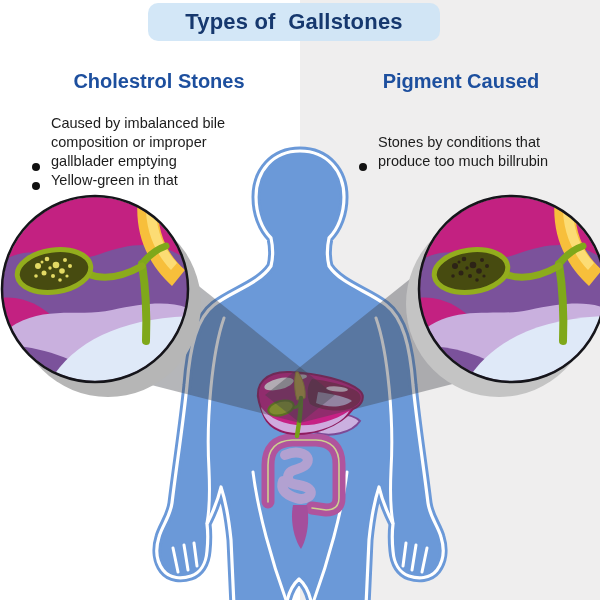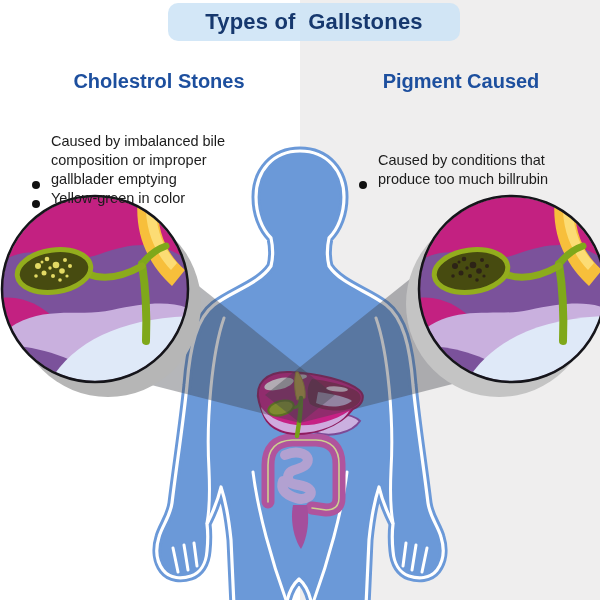--- a/index.html
+++ b/index.html
@@ -10,7 +10,7 @@
   .bg-right { position:absolute; left:300px; top:0; width:300px; height:600px; background:#efeeee; }
 
   .title-badge {
-    position:absolute; left:168px; top:3px; width:292px; height:38px;
+    position:absolute; left:148px; top:3px; width:292px; height:38px;
     background:rgba(203,227,246,0.85); border-radius:10px;
     display:flex; align-items:center; justify-content:center;
   }

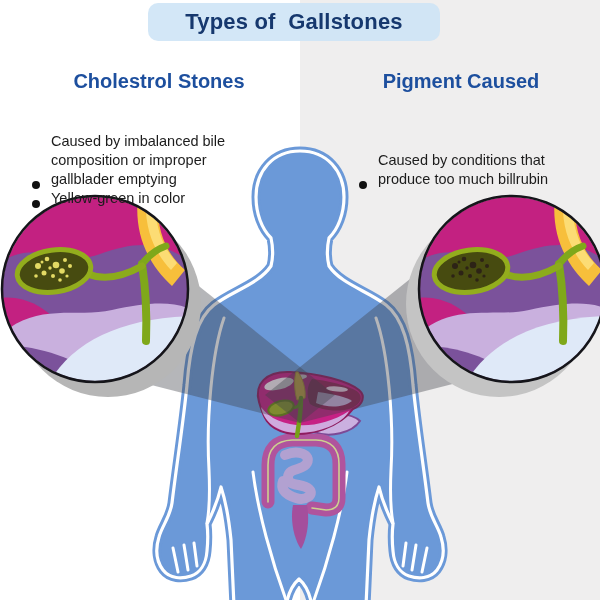--- a/index.html
+++ b/index.html
@@ -21,7 +21,7 @@
   .col { position:absolute; }
   .col-left { left:20px; top:70px; width:278px; }
   .col-right { left:347px; top:70px; width:228px; }
-  .col h2 { font-size:20px; line-height:23px; font-weight:bold; color:#1d4f9e; text-align:center; margin-bottom:28px; }
+  .col h2 { font-size:20px; line-height:23px; font-weight:bold; color:#1d4f9e; text-align:center; margin-bottom:10px; }
   .bullet { display:flex; align-items:flex-end; }
   .bullet.first { min-height:68px; }
   .dot { width:8px; height:8px; border-radius:50%; background:#111; flex:0 0 8px; margin:6px 11px 0 12px; }

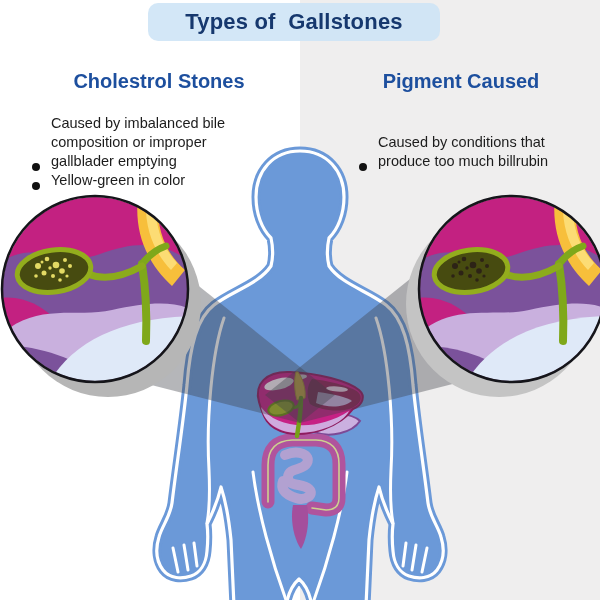--- a/index.html
+++ b/index.html
@@ -193,7 +193,7 @@
     <h2>Pigment Caused</h2>
     <div class="bullet first">
       <span class="dot"></span>
-      <span class="btext">Caused by conditions that
+      <span class="btext">Stones by conditions that
 produce too much billrubin</span>
     </div>
   </div>

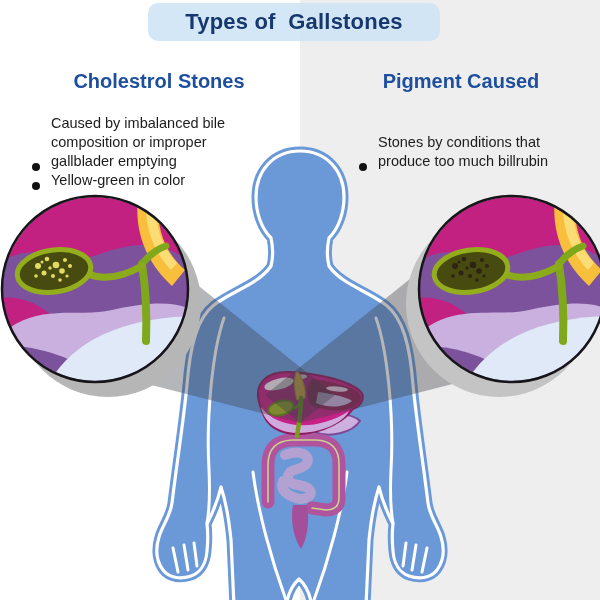--- a/index.html
+++ b/index.html
@@ -185,7 +185,7 @@
     </div>
     <div class="bullet">
       <span class="dot"></span>
-      <span class="btext">Yellow-green in color</span>
+      <span class="btext">Yellow-green in that</span>
     </div>
   </div>
 

